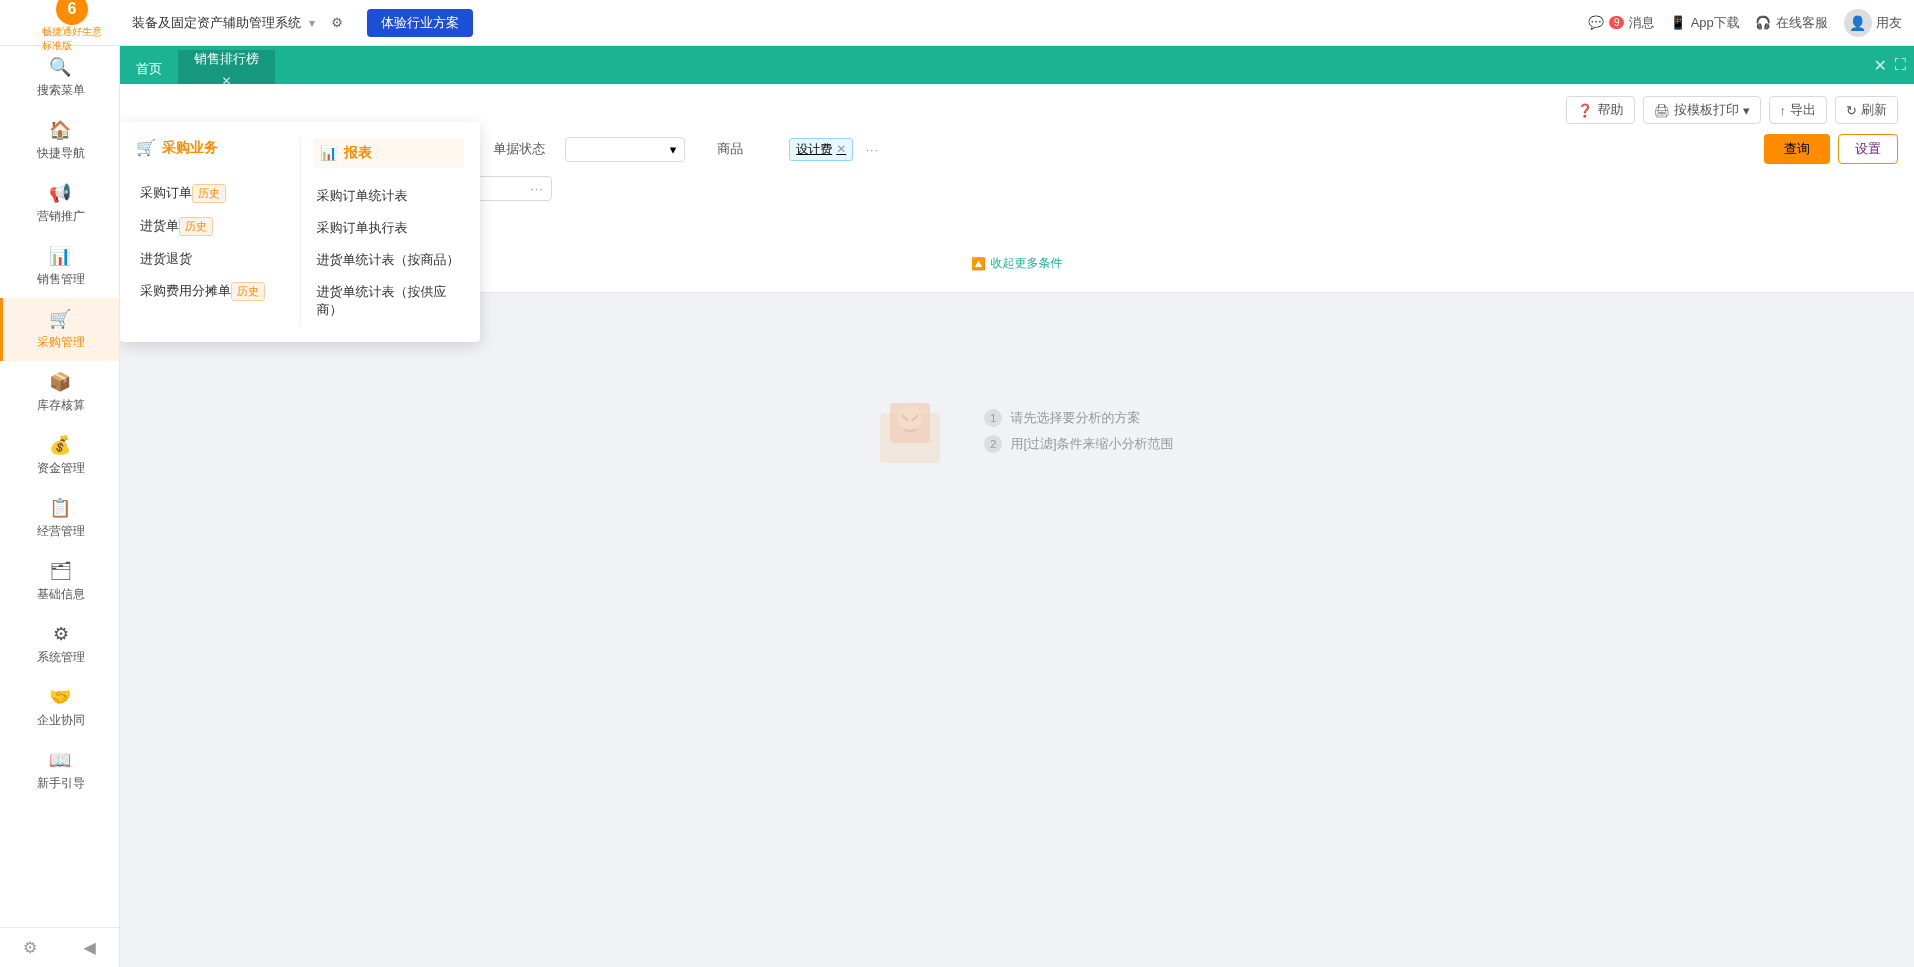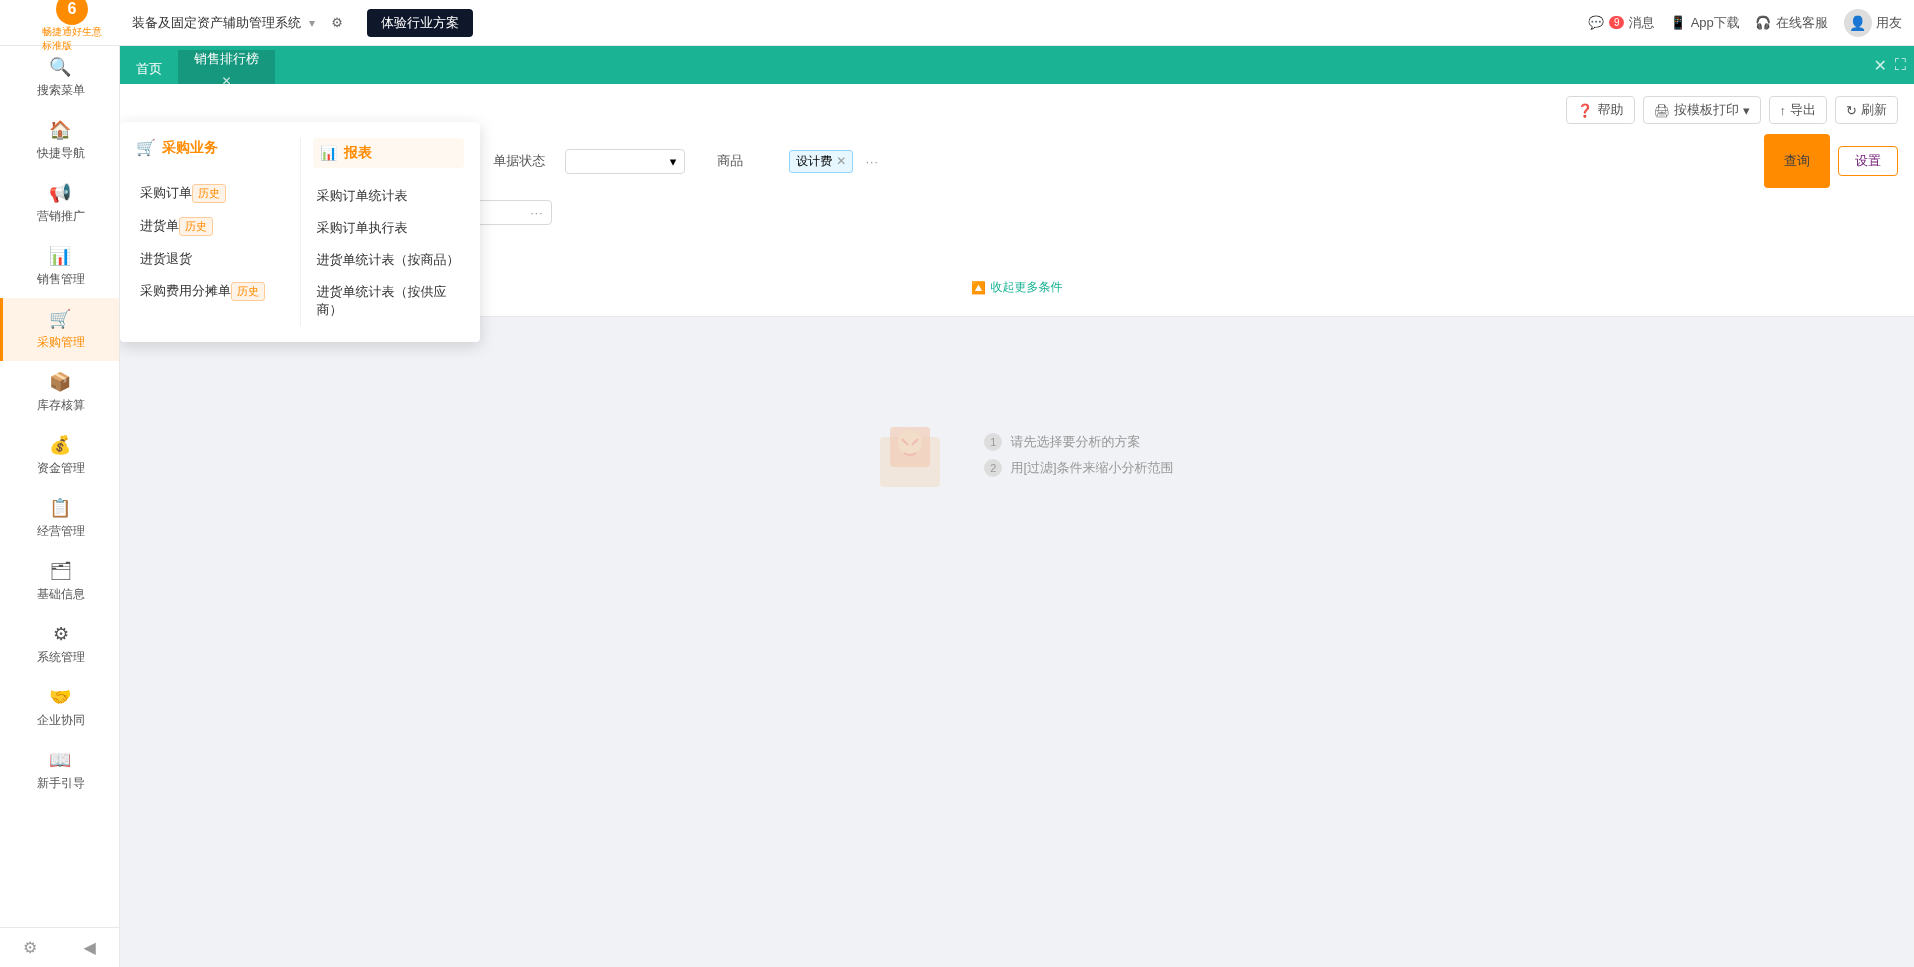--- a/index.html
+++ b/index.html
@@ -59,7 +59,7 @@
       color: #666;
     }
     .industry-btn {
-      background: #0f172a;
+      background: #1d4ed8;
       color: white;
       border: none;
       padding: 5px 14px;

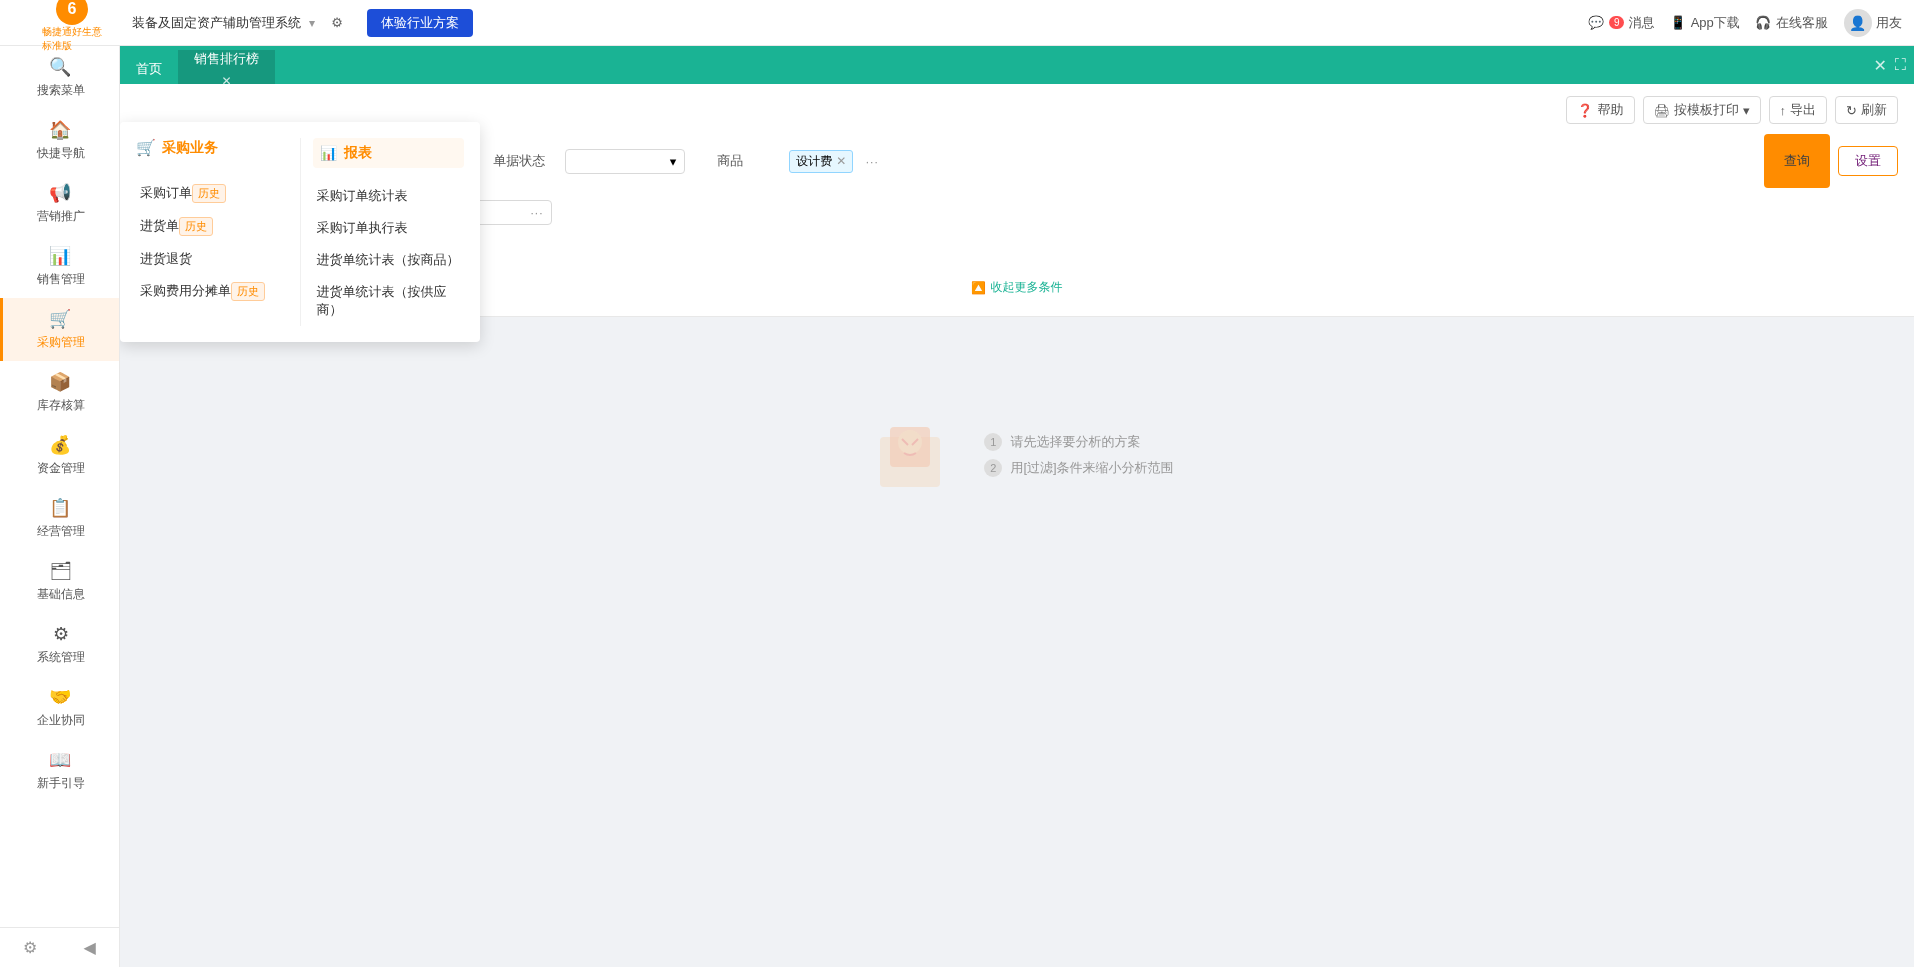--- a/index.html
+++ b/index.html
@@ -623,7 +623,7 @@
           </div>
 
           <span class="filter-label" style="margin-left:20px;">商品</span>
-          <div style="display:flex;align-items:center;gap:4px;">
+          <div style="display:flex;align-items:center;gap:4px;text-decoration:underline;">
             <div class="filter-tag">
               <span>设计费</span>
               <span class="filter-tag-close">✕</span>

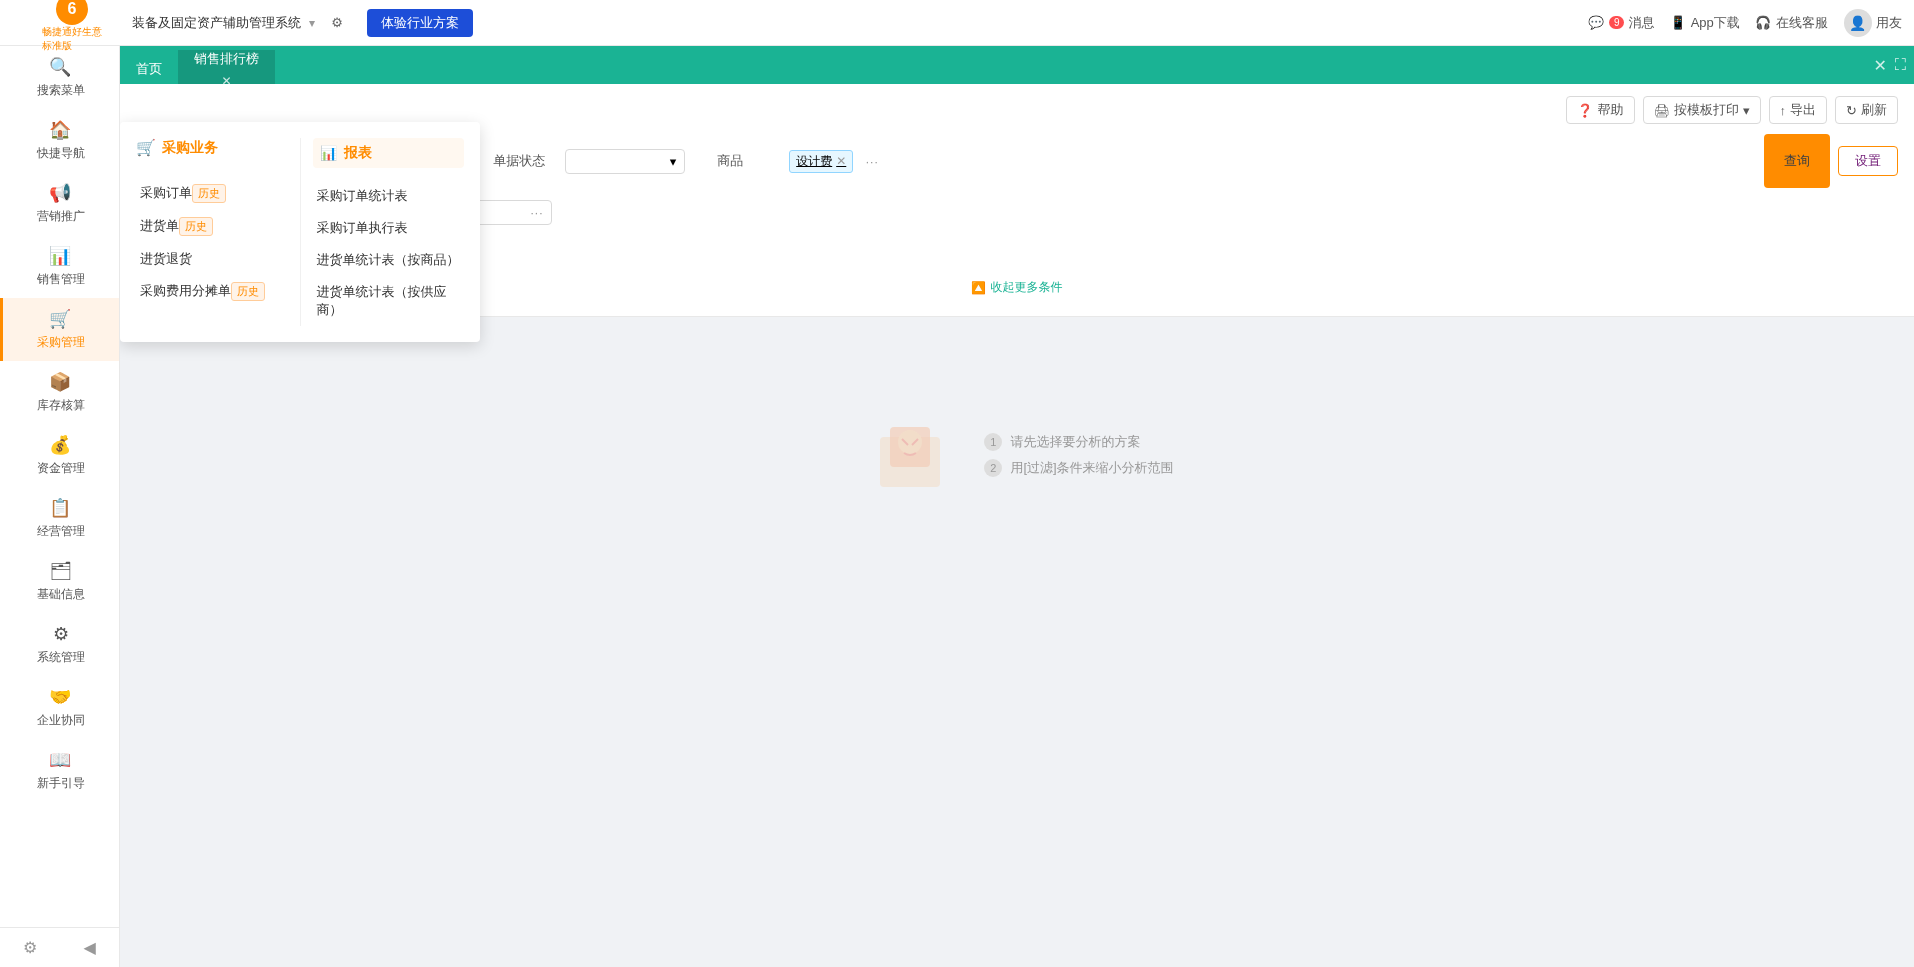--- a/index.html
+++ b/index.html
@@ -286,9 +286,9 @@
     }
     .query-btn {
       background: #ff8c00;
-      color: #404040;
+      color: #000000;
       border: none;
-      padding: 18px 20px;
+      padding: 6px 20px;
       border-radius: 4px;
       cursor: pointer;
       font-size: 13px;

